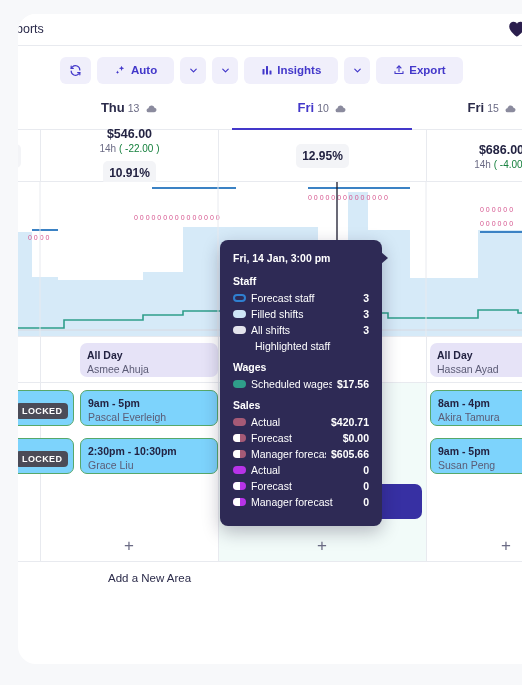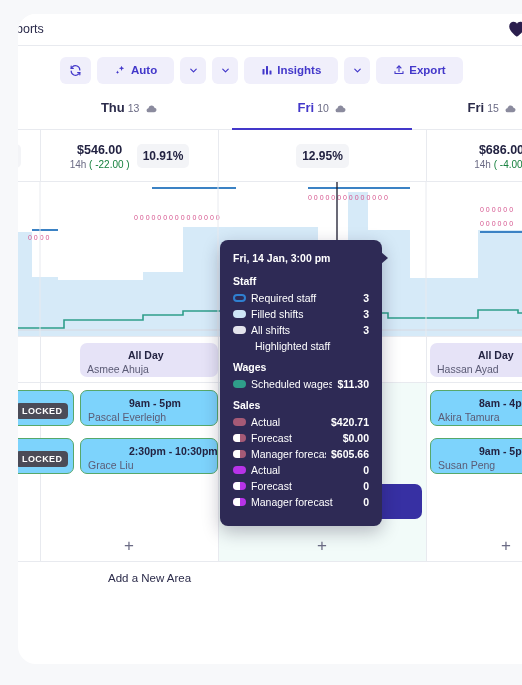--- a/index.html
+++ b/index.html
@@ -340,7 +340,7 @@
         <div class="stat-pct">%</div>
       </div>
 
-      <div class="stat-cell" style="left:22px; width:178px;">
+      <div class="stat-cell" style="left:22px; width:178px;flex-direction:column;">
         <div class="stat-main">
           <div class="stat-amount">$546.00</div>
           <div class="stat-sub">

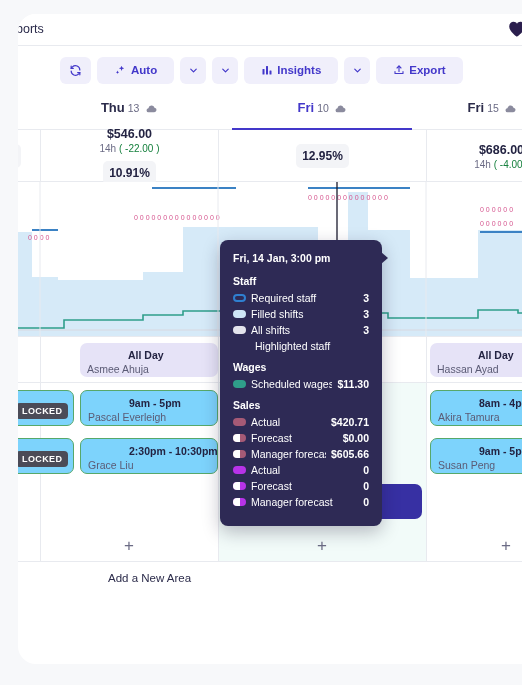--- a/index.html
+++ b/index.html
@@ -494,7 +494,7 @@
     <div class="tt-section">Staff</div>
     <div class="tt-row">
       <span class="pill" style="background:transparent; border:2px solid #2f7fd0;"></span>
-      <span class="lbl">Required staff</span>
+      <span class="lbl">Forecast staff</span>
       <span class="val">3</span>
     </div>
     <div class="tt-row">

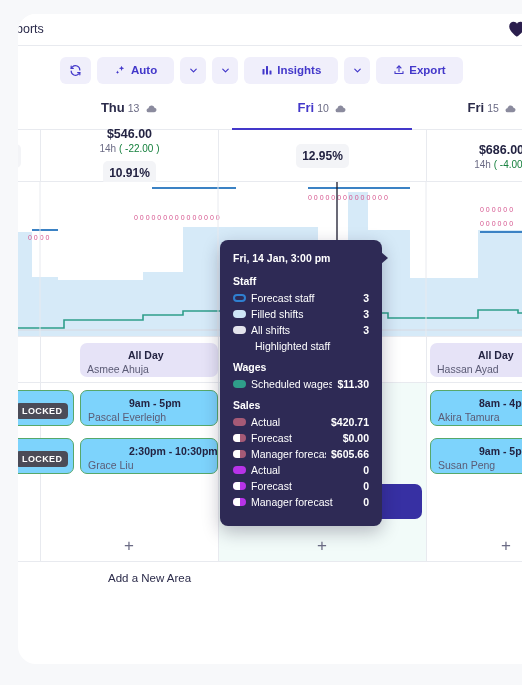--- a/index.html
+++ b/index.html
@@ -155,7 +155,7 @@
     line-height: 1.35;
     overflow: hidden;
   }
-  .shift-card .t { font-weight: 700; color: #232342; white-space: nowrap; margin-left: 41px; }
+  .shift-card .t { font-weight: 700; color: #232342; white-space: nowrap; }
   .shift-card .n { color: #5b5b75; white-space: nowrap; }
   .shift-card.allday { background: #e6e3f7; }
   .shift-card.green { background: #7dd3fc; border: 1px solid #57a86a; }

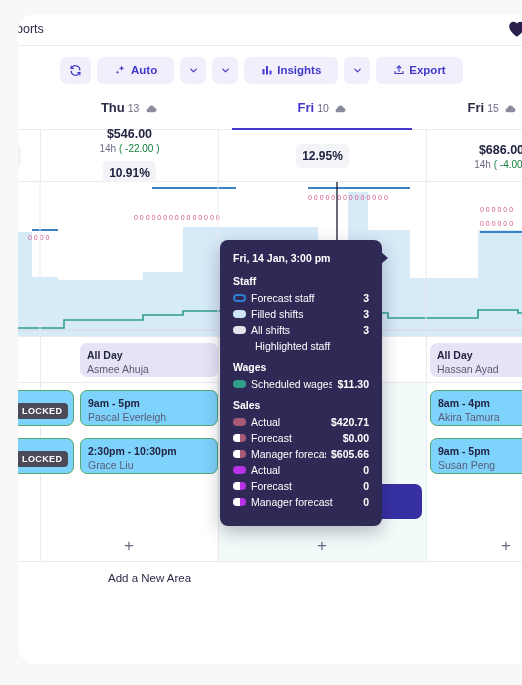--- a/index.html
+++ b/index.html
@@ -517,7 +517,7 @@
     <div class="tt-row">
       <span class="pill" style="background:#2f9e8a;"></span>
       <span class="lbl">Scheduled wages</span>
-      <span class="val">$11.30</span>
+      <span class="val">$17.56</span>
     </div>
 
     <div class="tt-section">Sales</div>

